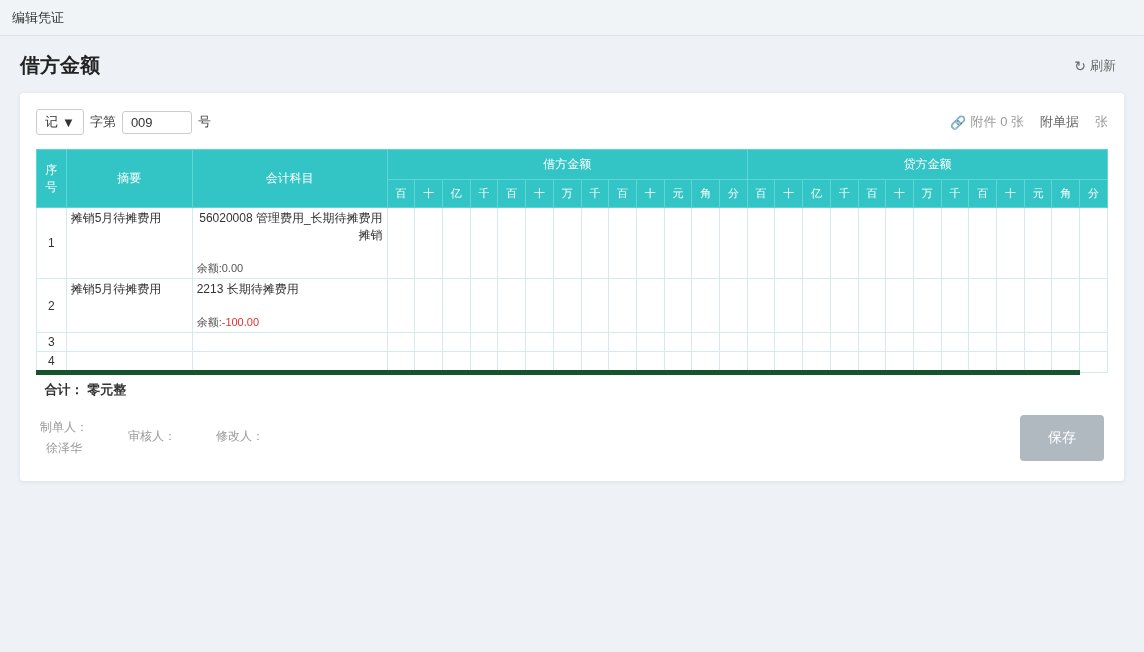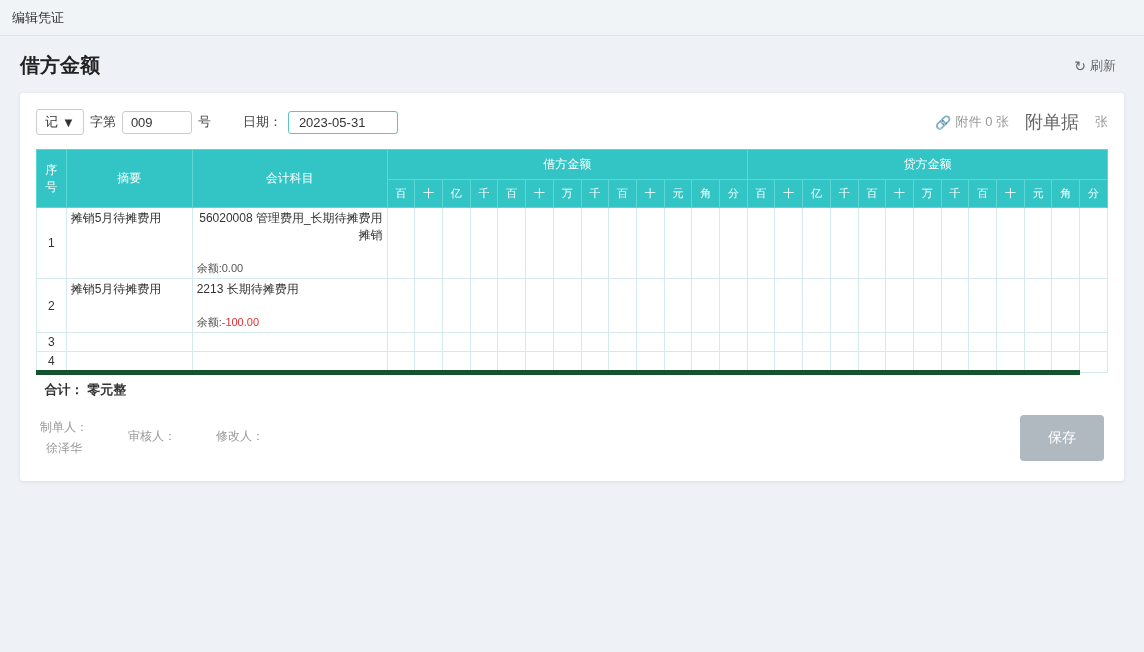--- a/index.html
+++ b/index.html
@@ -250,10 +250,6 @@
         <span class="field-label">字第</span>
         <input class="input-field" type="text" value="009" style="">
         <span class="field-label">号</span>
-      </div>
-      <div class="field-group" style="margin-left:20px;">
-        <span class="field-label">日期：</span>
-        <input class="date-field" type="text" value="2023-05-31" style="">
       </div>
       <div class="attachment-area">
         <span class="attachment-link">

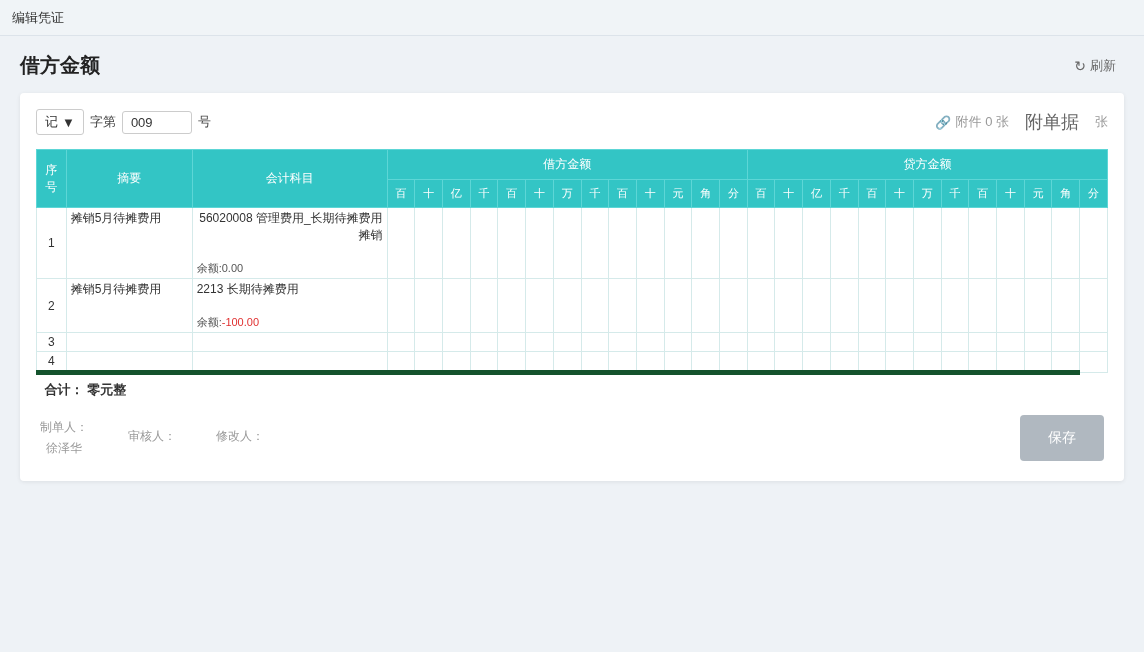--- a/index.html
+++ b/index.html
@@ -120,7 +120,7 @@
     }
     .attachment-single {
       color: #666;
-      font-size: 18px;
+      font-size: 13px;
       cursor: pointer;
     }
     .attachment-count-badge {

